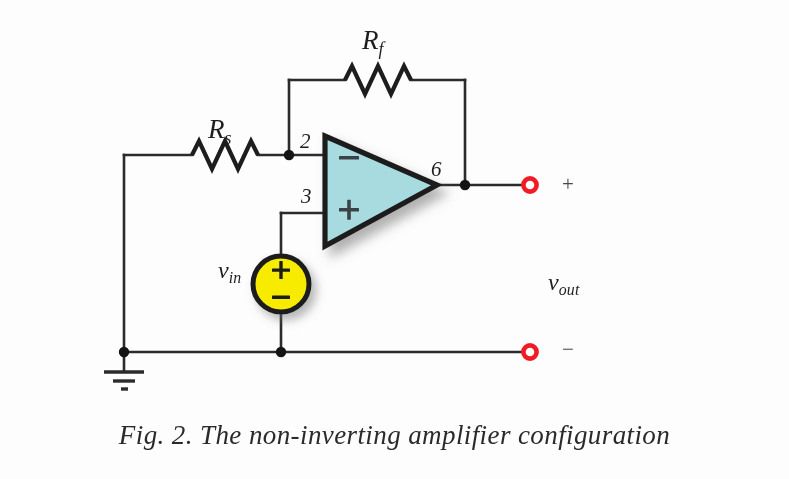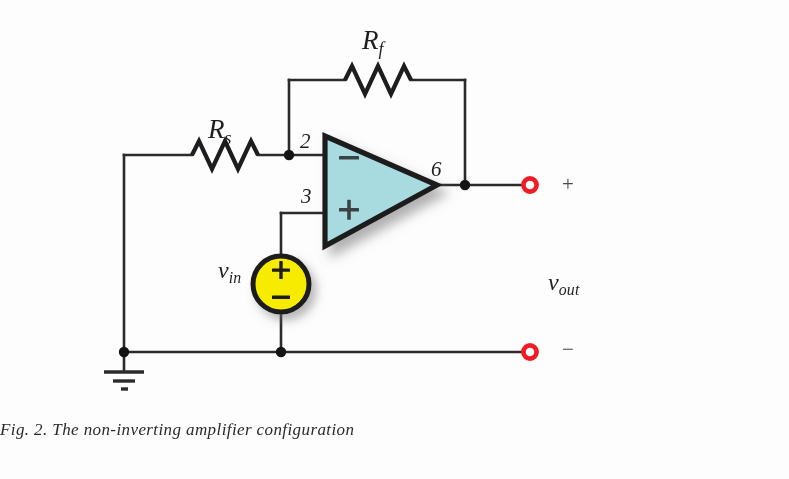--- a/index.html
+++ b/index.html
@@ -63,10 +63,10 @@
     left: 0;
     top: 420px;
     width: 789px;
-    text-align: left;
+    text-align: center;
     font-family: "Liberation Serif", "DejaVu Serif", serif;
     font-style: italic;
-    font-size: 17px;
+    font-size: 27px;
     color: #2a2a2c;
     letter-spacing: 0.4px;
     user-select: none;

